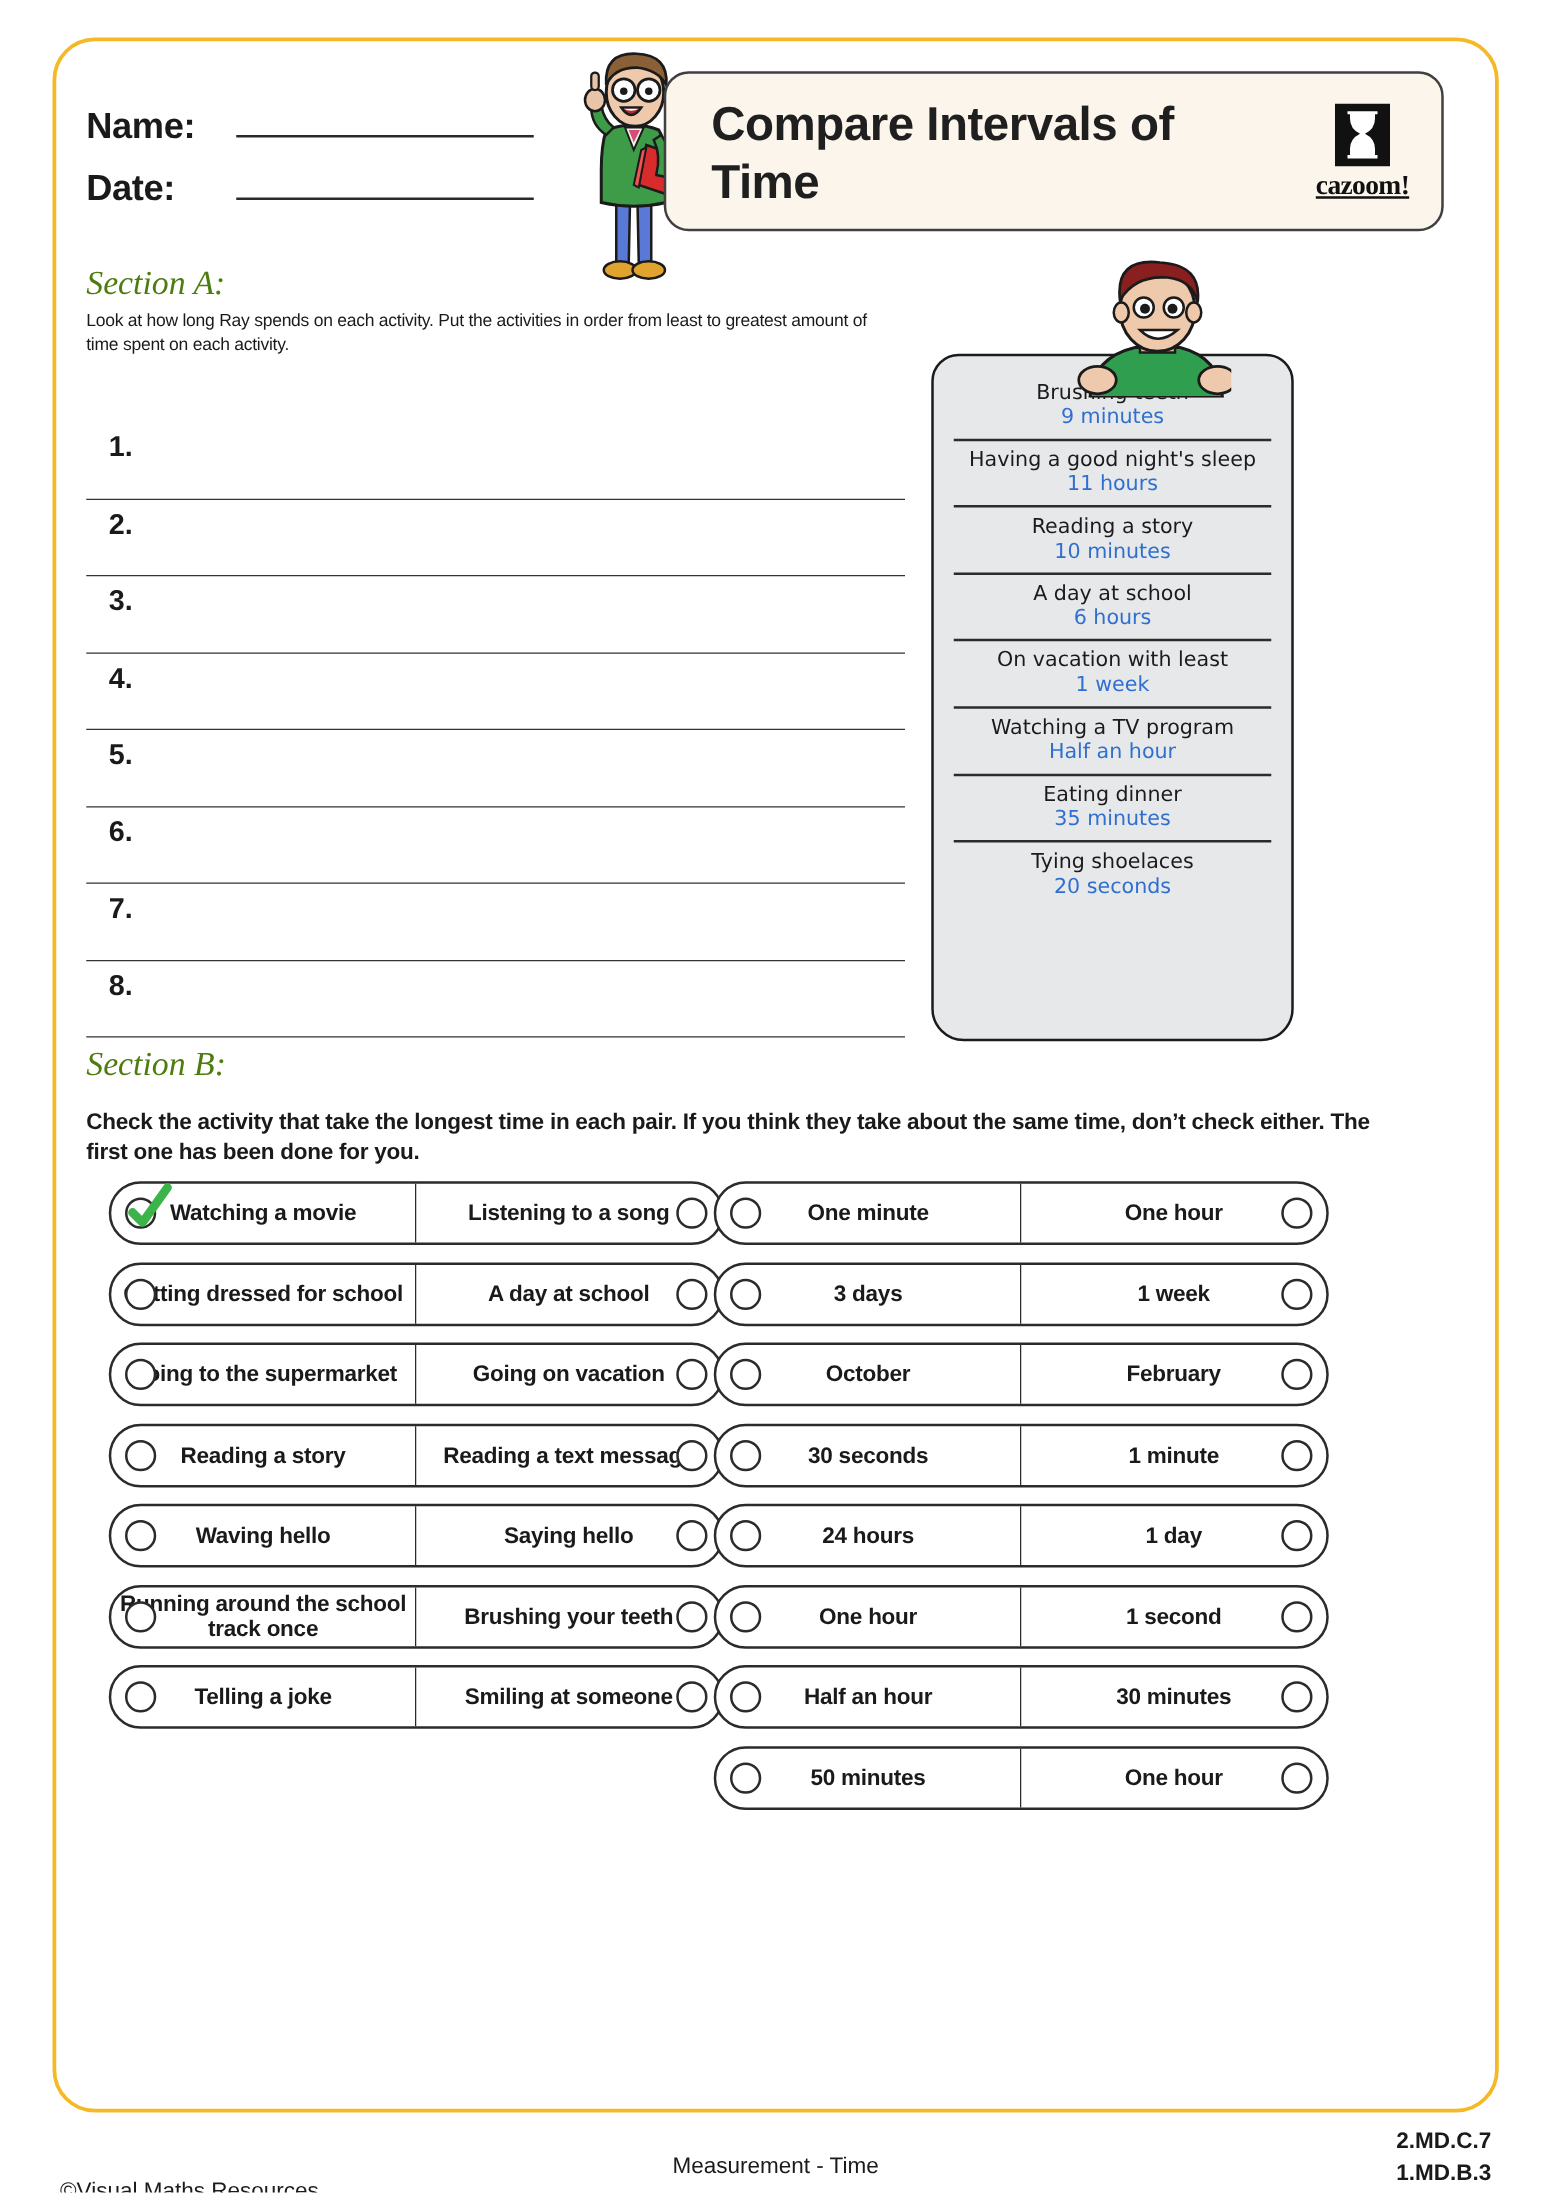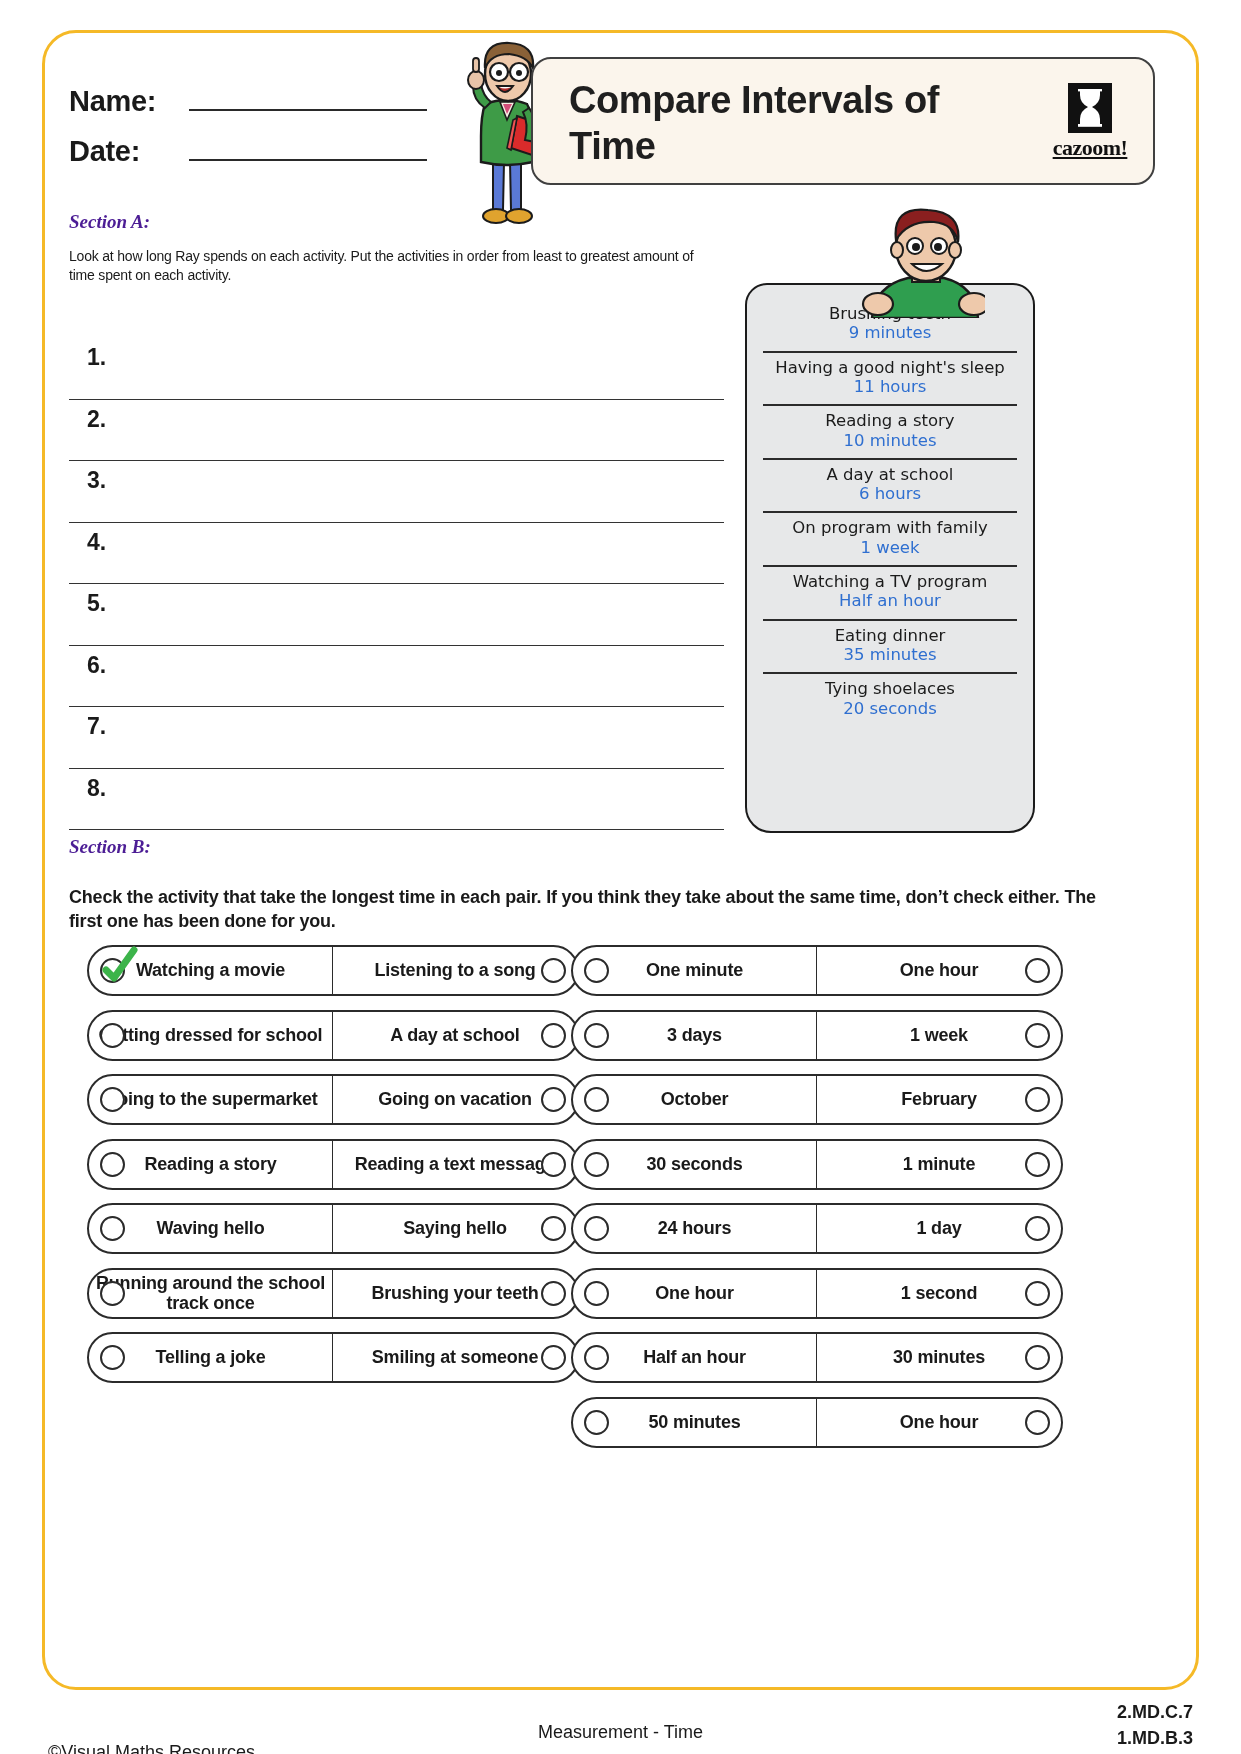--- a/index.html
+++ b/index.html
@@ -74,8 +74,8 @@
   
   .section-head {
     font-family: "Liberation Serif", serif;
-    font-style: italic; font-weight: bold;
-    font-size: 19px; color: #4c1d95;
+    font-style: italic; font-weight: normal;
+    font-size: 27px; color: #4d7c0f;
   }
   #secA-head { position: absolute; left: 24px; top: 178px; }
   #secA-prompt {

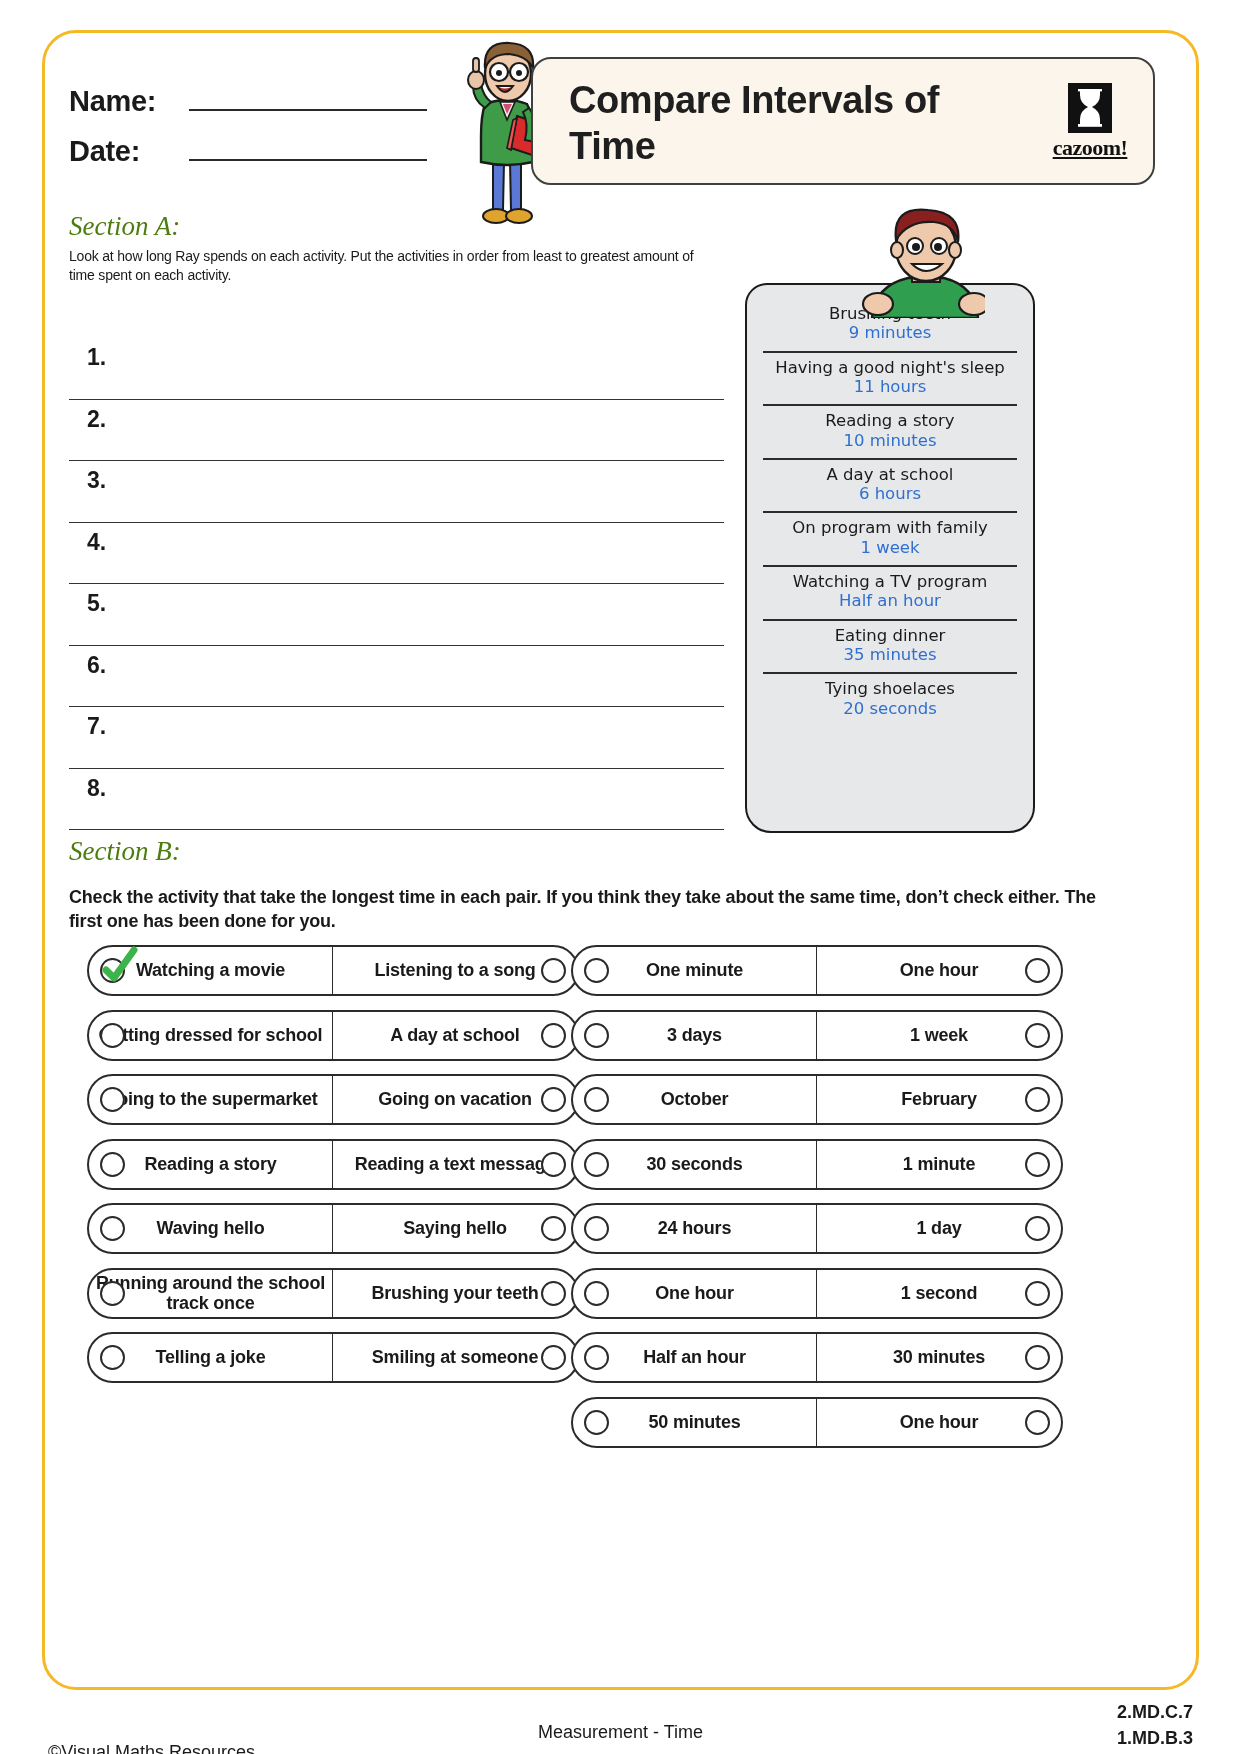--- a/index.html
+++ b/index.html
@@ -324,7 +324,7 @@
         <div class="act-time">6 hours</div>
       </div>
       <div class="act-item">
-        <div class="act-name">On program with family</div>
+        <div class="act-name">On vacation with least</div>
         <div class="act-time">1 week</div>
       </div>
       <div class="act-item">

